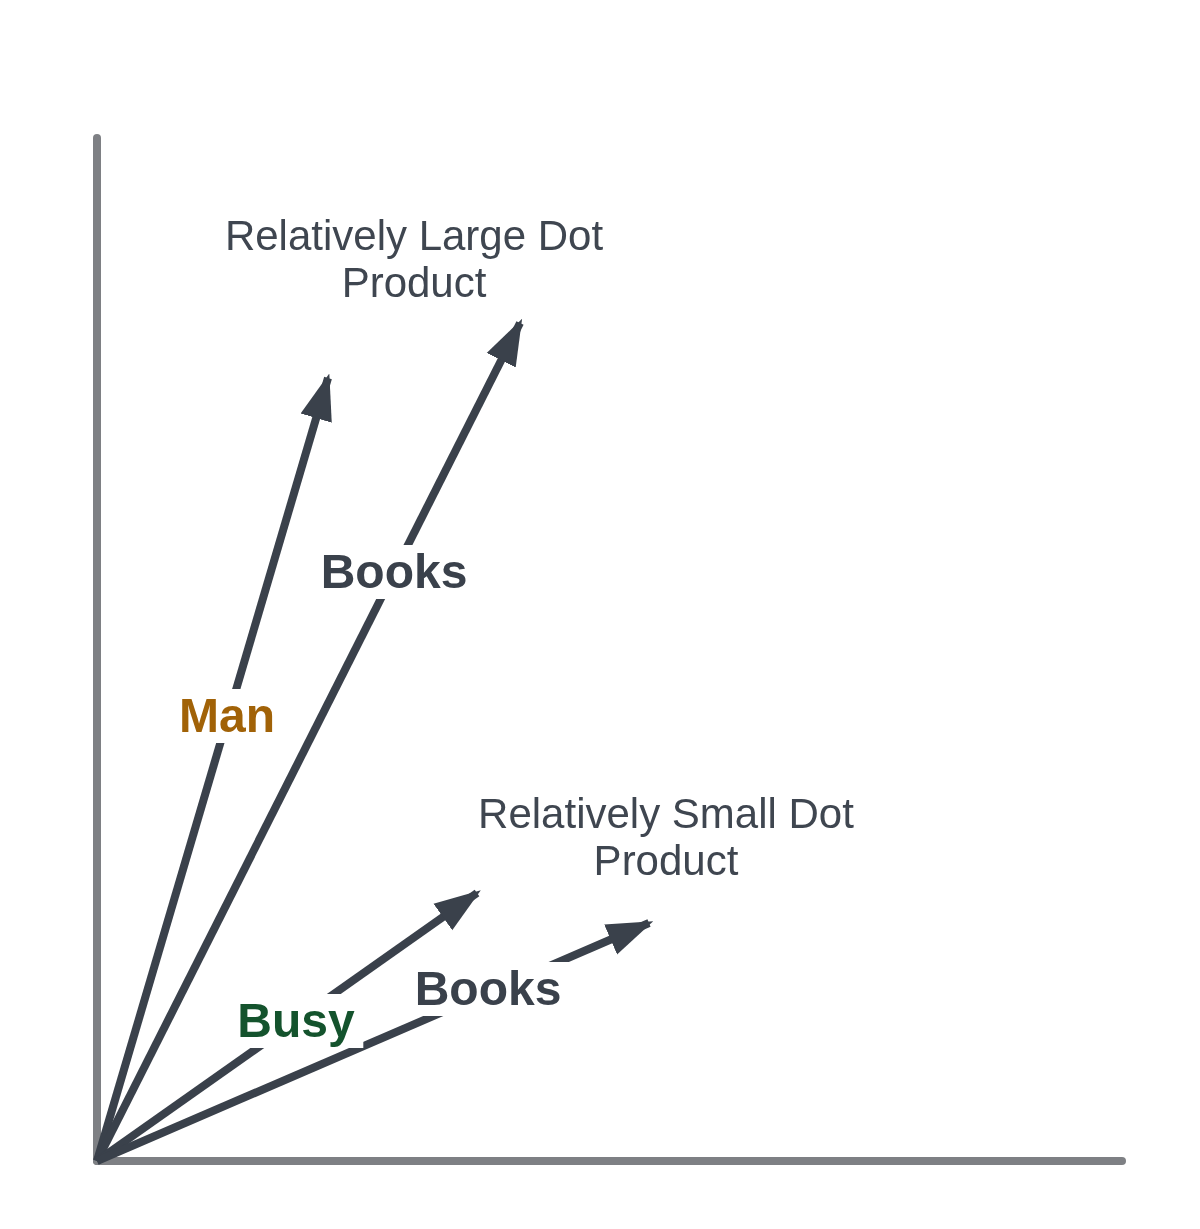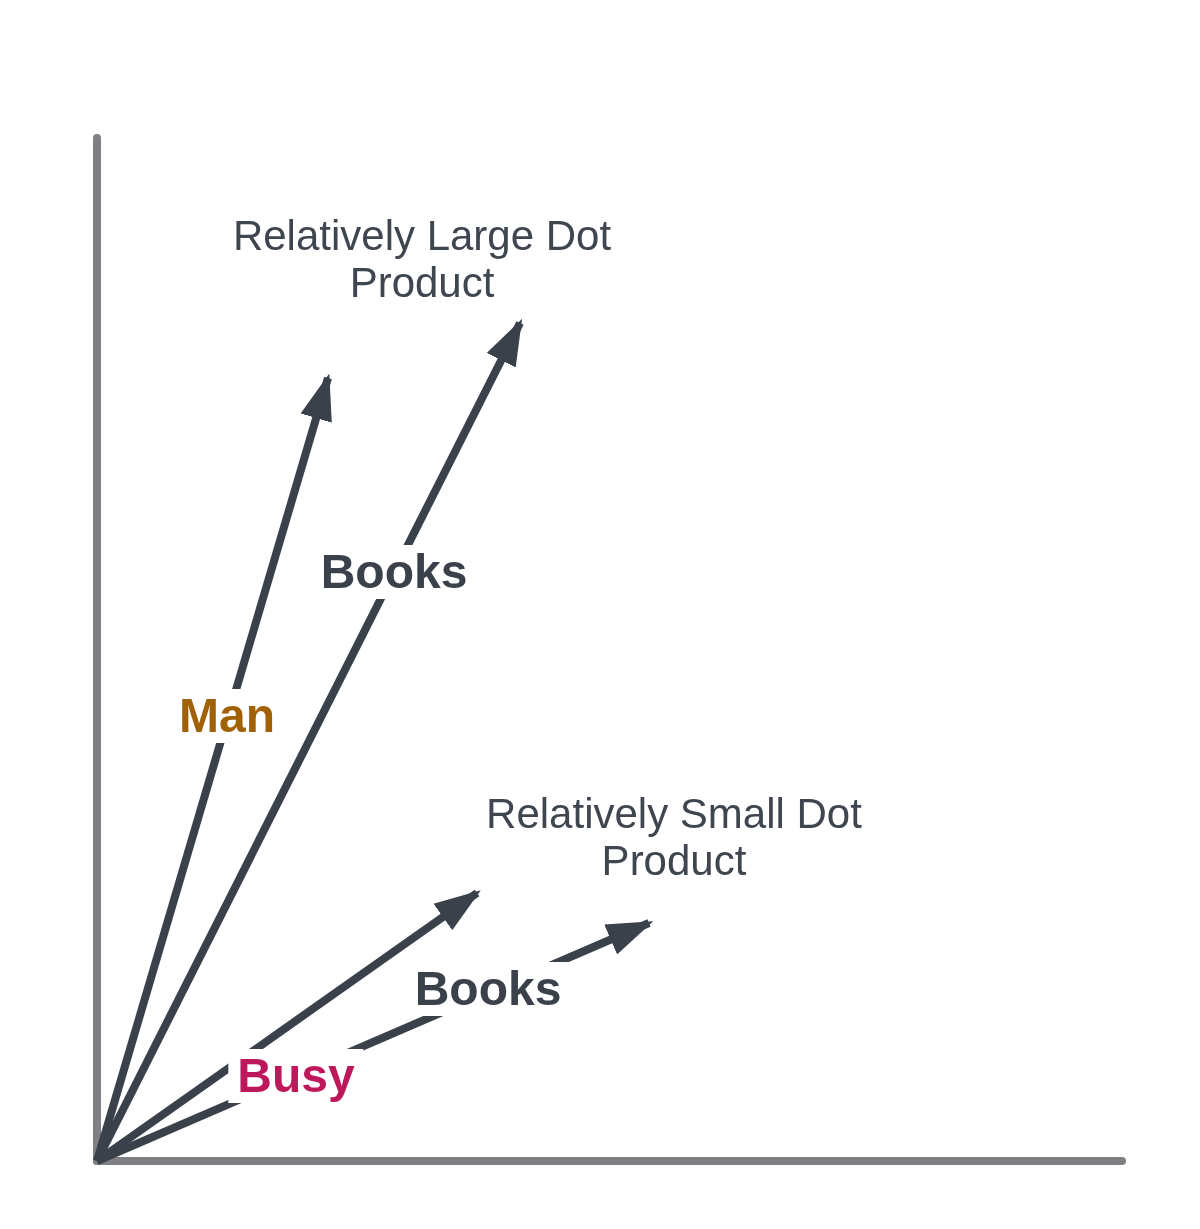--- a/index.html
+++ b/index.html
@@ -45,7 +45,6 @@
     text-align: center;
     white-space: pre-line;
     user-select: none;
-    margin-left: 8px;
   }
 </style>
 </head>

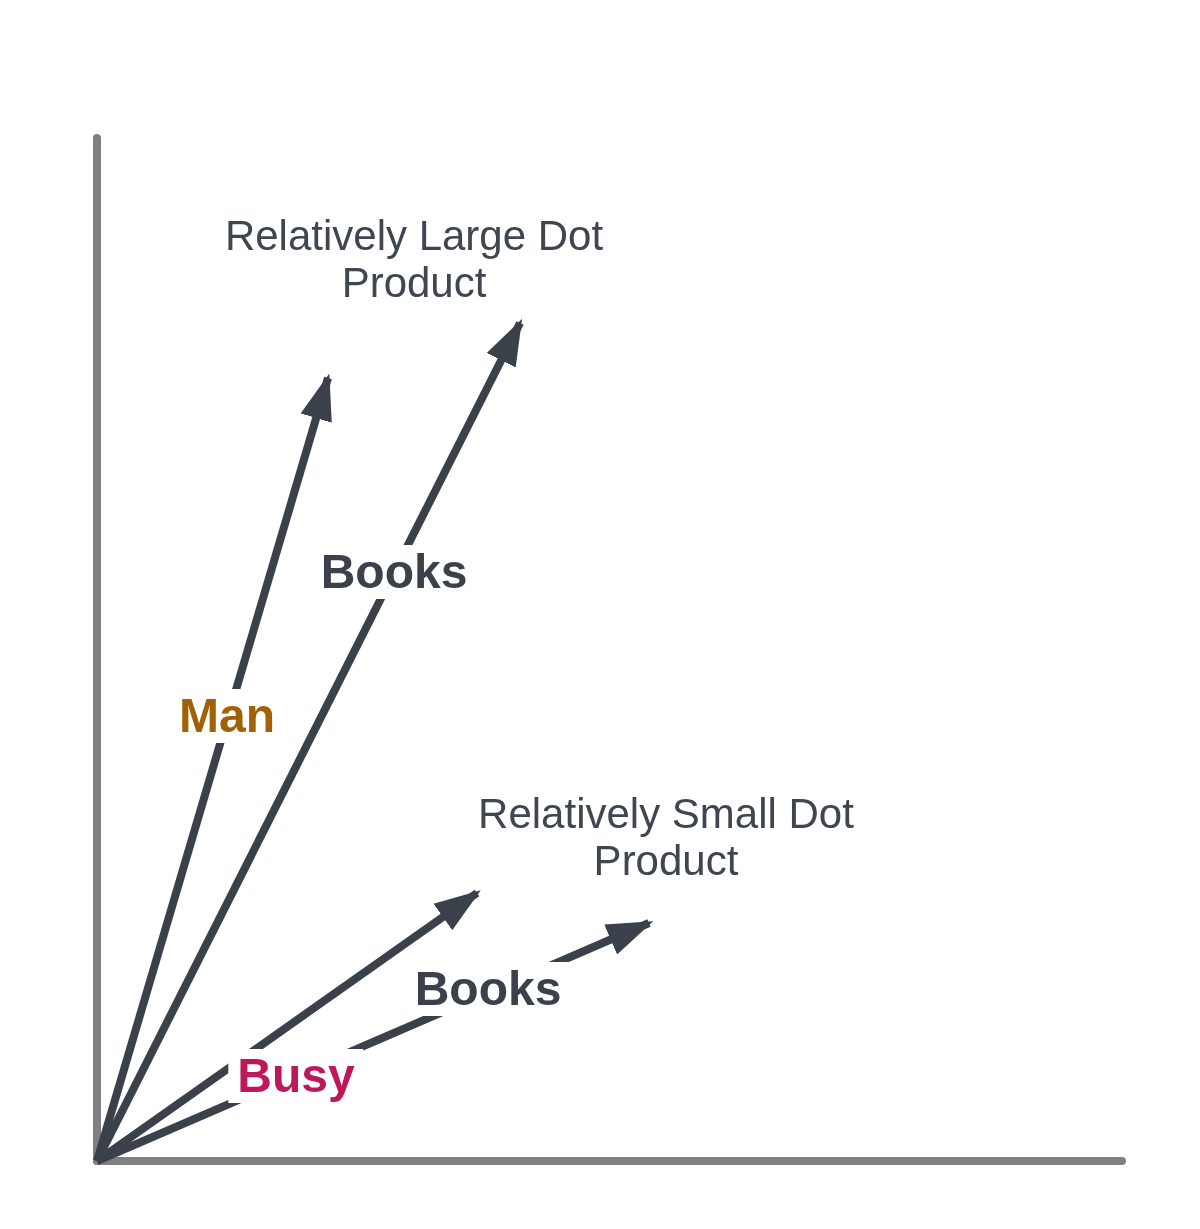--- a/index.html
+++ b/index.html
@@ -67,7 +67,7 @@
   <div id="labels">
       <div class="vec-label" style="left: 227px; top: 716px; color: #a16207;">Man</div>
       <div class="vec-label" style="left: 394px; top: 572px; color: rgb(58, 65, 75);">Books</div>
-      <div class="vec-label" style="left: 296px; top: 1076px; color: #be185d;">Busy</div>
+      <div class="vec-label" style="left: 296px; top: 1021px; color: #14532d;">Busy</div>
       <div class="vec-label" style="left: 488px; top: 989px; color: rgb(58, 65, 75);">Books</div>
     </div>
   <div id="annotations">

